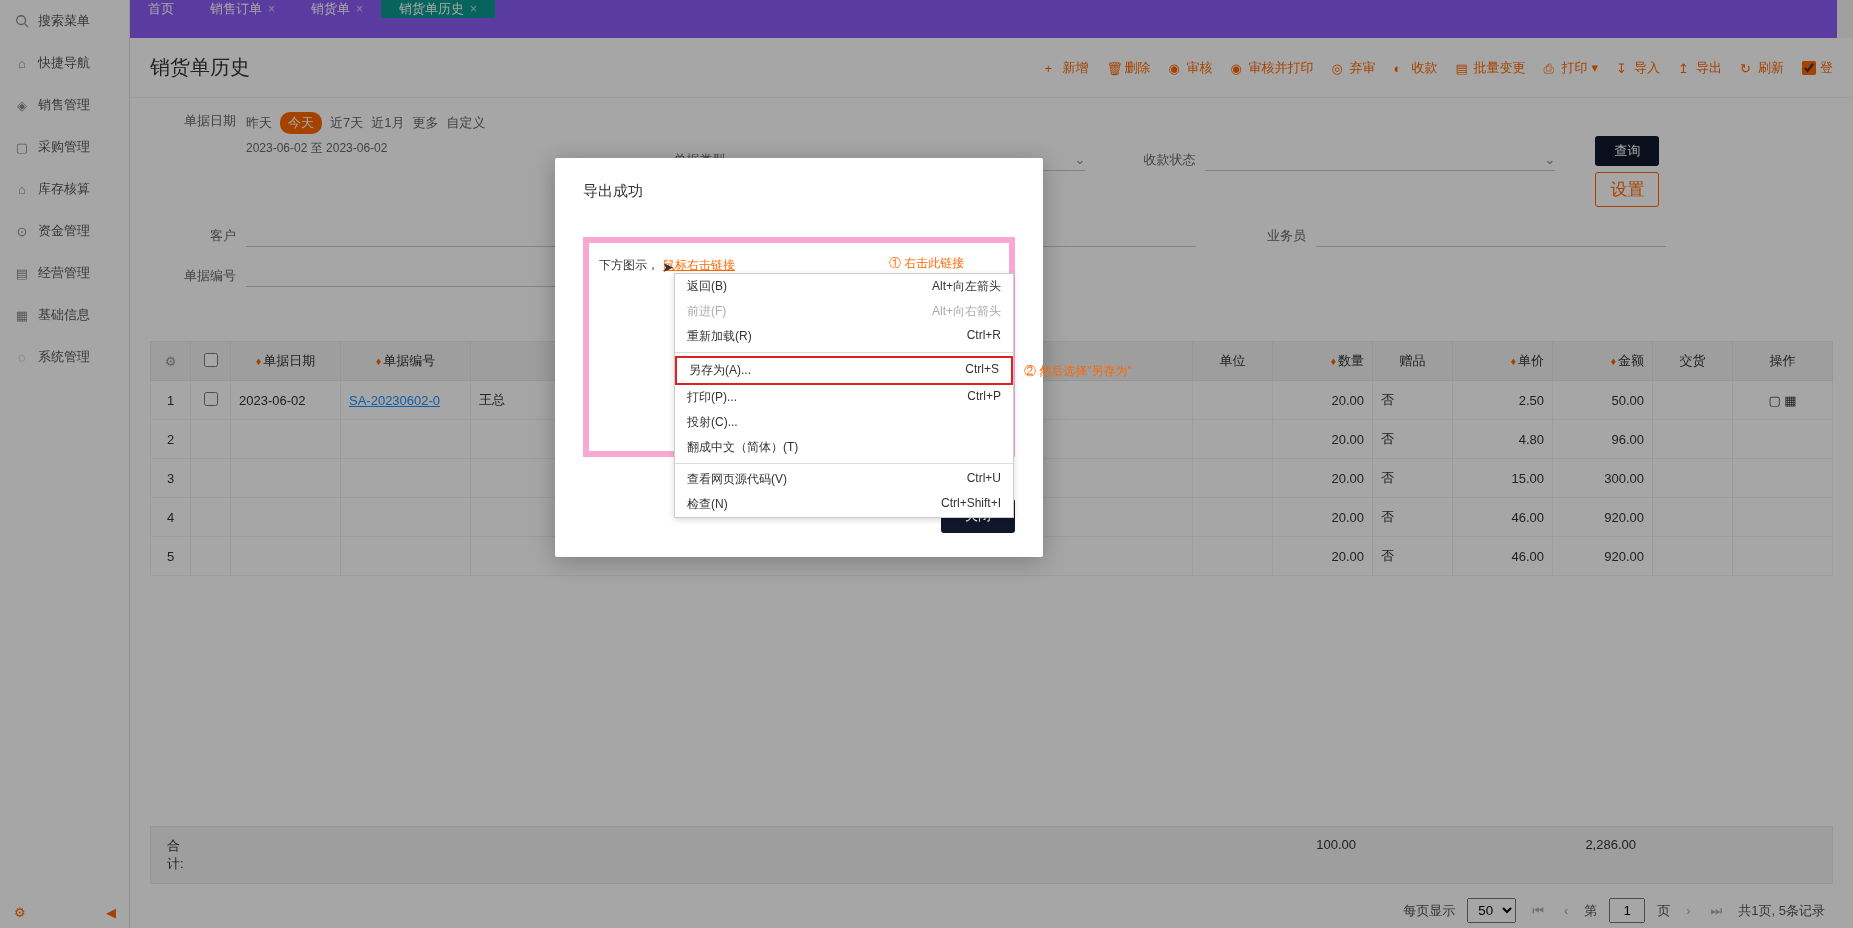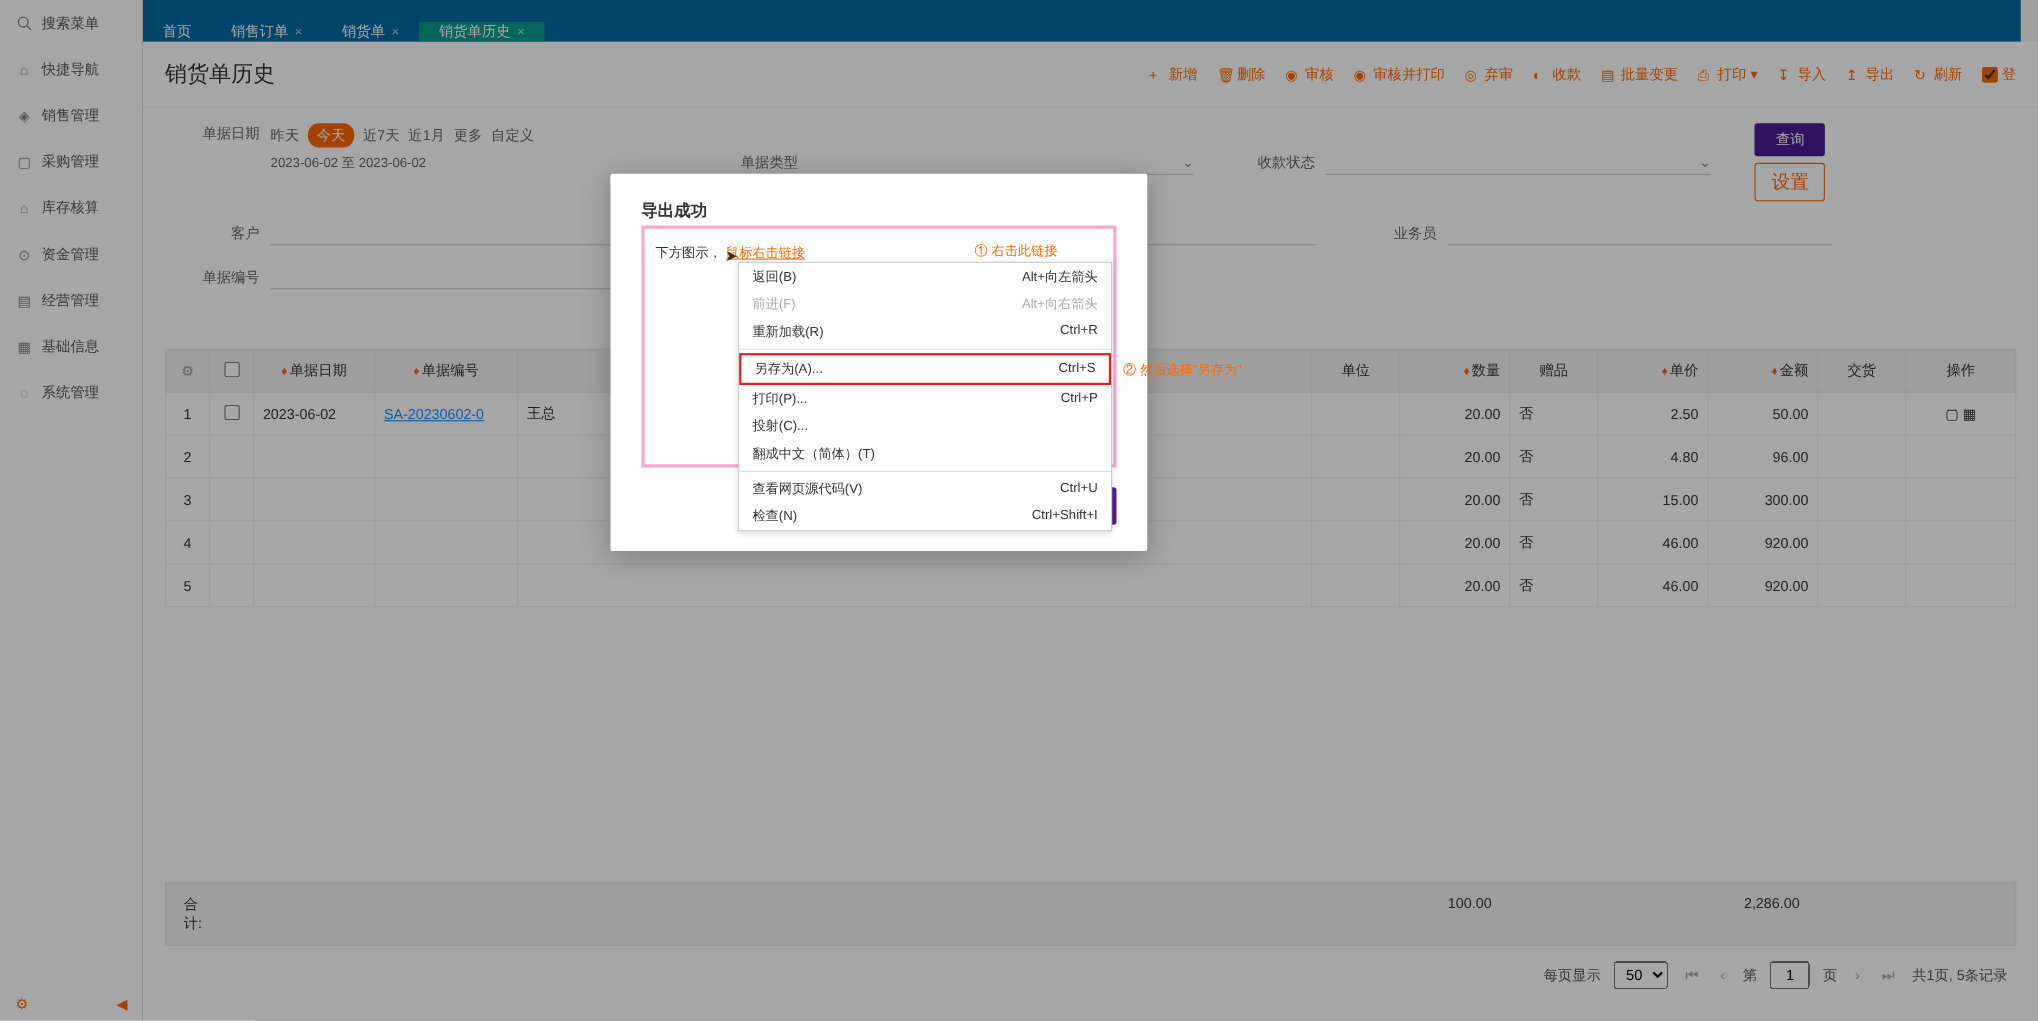--- a/index.html
+++ b/index.html
@@ -12,7 +12,7 @@
 .sb-bottom { position:absolute; bottom:0; left:0; width:130px; height:32px; display:flex; align-items:center; justify-content:space-between; padding:0 14px; color:#f60; }
 
 
-.tabs { position:absolute; top:0; left:130px; right:16px; height:38px; background:#0369a1; display:flex; align-items:flex-end; }
+.tabs { position:absolute; top:0; left:130px; right:16px; height:38px; background:#8b5cf6; display:flex; align-items:flex-start; }
 .tab { padding:0 18px; display:flex; align-items:center; color:#fff; font-size:13px; cursor:pointer; gap:6px; }
 .tab.active { background:#0a9a8e; }
 .tab .close { font-size:12px; opacity:.7; }

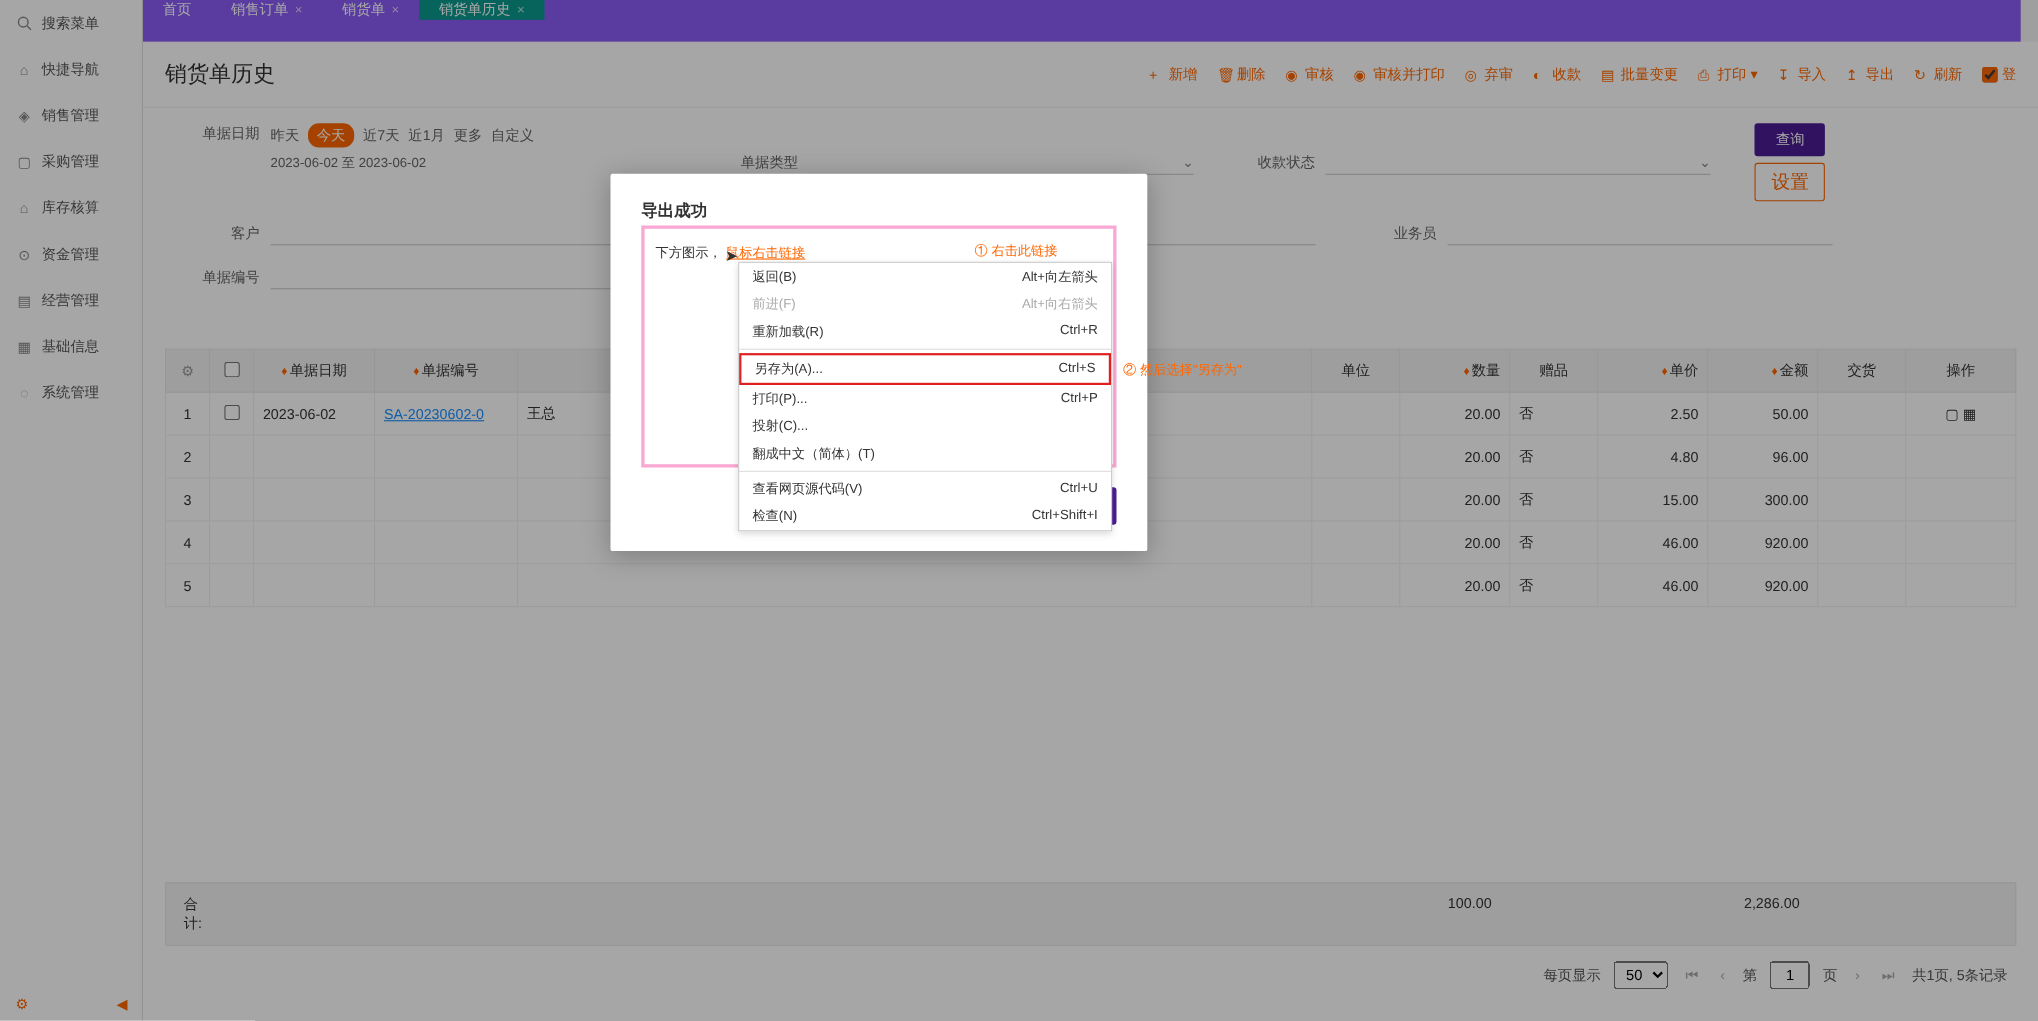--- a/index.html
+++ b/index.html
@@ -37,7 +37,7 @@
 .chip { color:#666; cursor:pointer; }
 .chip.active { background:#f60; color:#fff; padding:2px 8px; border-radius:10px; }
 .date-sub { color:#666; margin-top:6px; font-size:12px; }
-.btn-pri { background:#4c1d95; color:#fff; border:none; padding:6px 16px; border-radius:3px; cursor:pointer; font-size:13px; }
+.btn-pri { background:#0f172a; color:#fff; border:none; padding:6px 16px; border-radius:3px; cursor:pointer; font-size:13px;margin-top:24px; }
 .btn-sec { background:#fff; color:#f60; border:1px solid #f60; padding:5px 14px; border-radius:3px; cursor:pointer; font-size:17px; }
 .filter-btns { display:flex; flex-direction:column; gap:6px; }
 

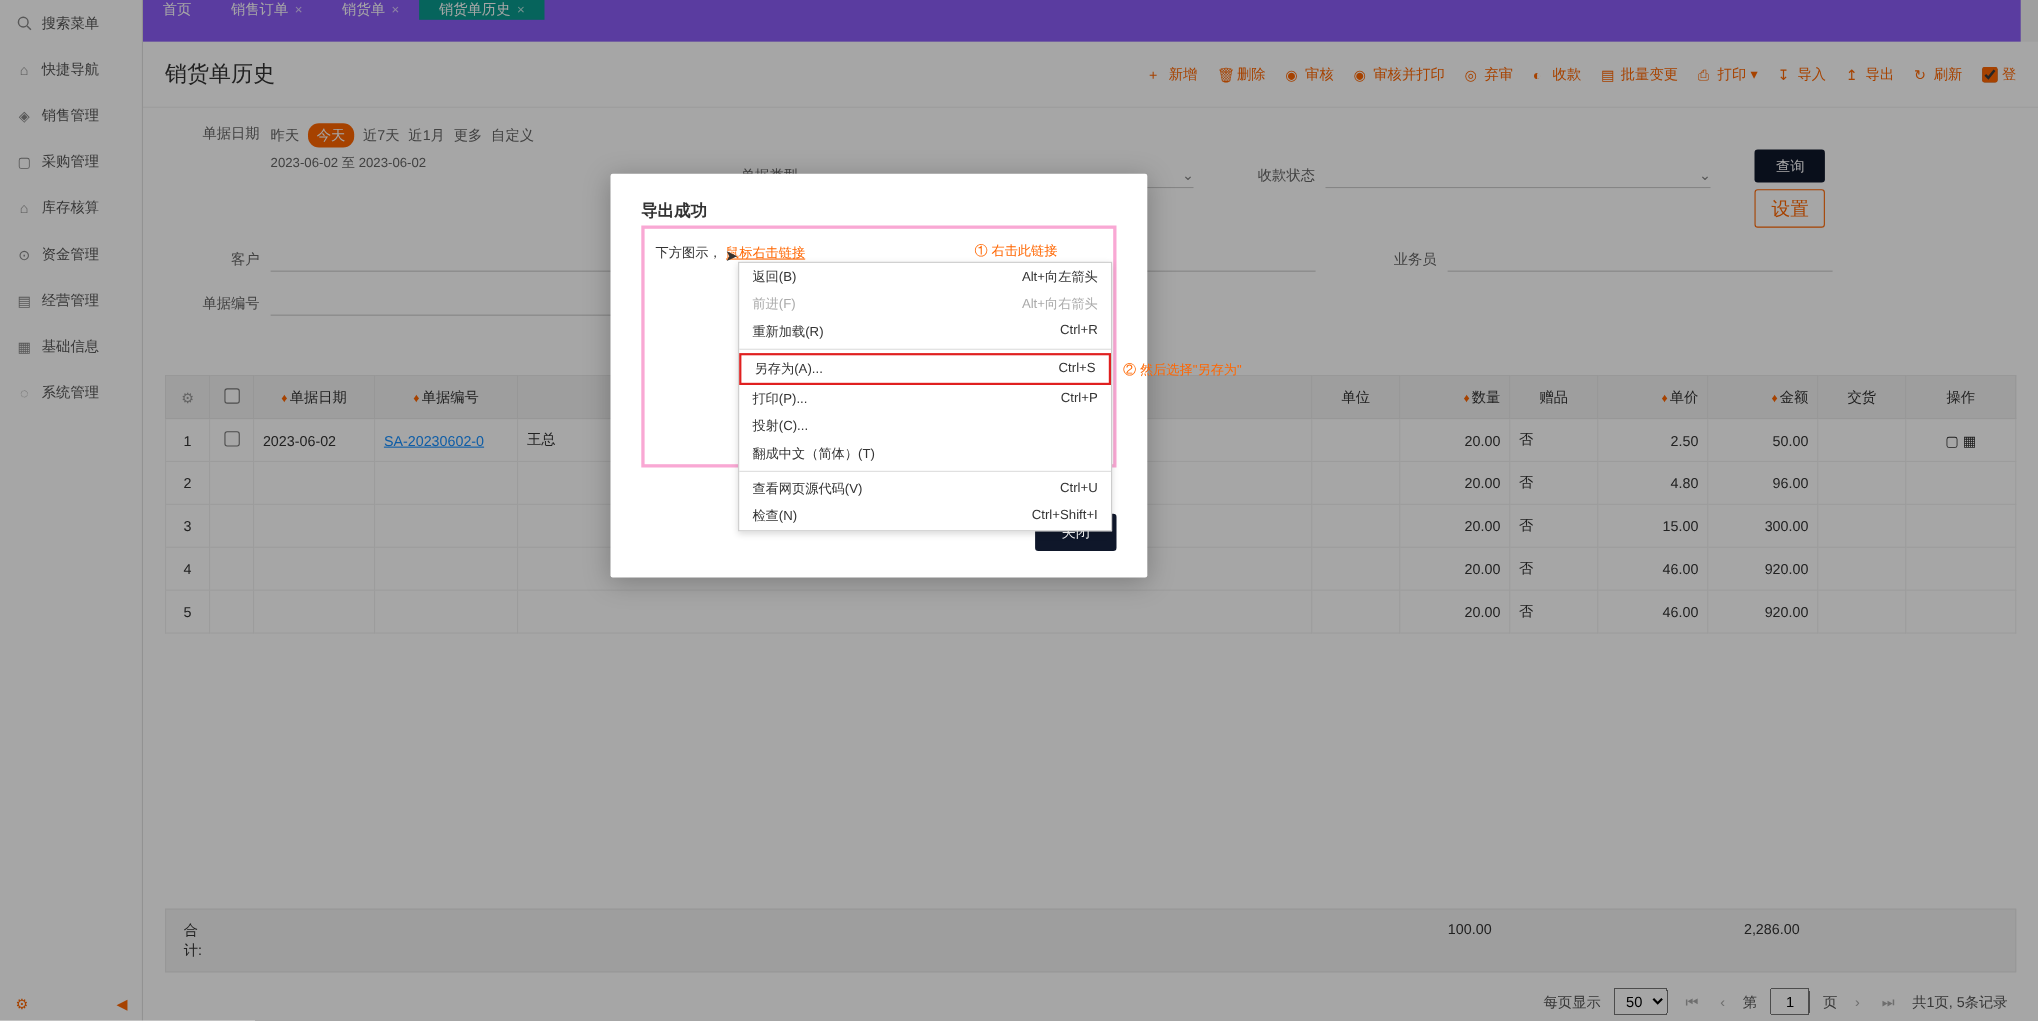--- a/index.html
+++ b/index.html
@@ -67,7 +67,7 @@
 
 .overlay { position:absolute; inset:0; background:rgba(0,0,0,.35); }
 .modal { position:absolute; top:158px; left:555px; width:488px; background:#fff; box-shadow:0 4px 24px rgba(0,0,0,.25); padding:24px 28px; border-radius:2px; }
-.modal-title { font-size:15px; font-weight:700; margin-bottom:4px; }
+.modal-title { font-size:15px; font-weight:400; margin-bottom:36px; }
 .modal-text { font-size:13px; color:#444; line-height:1.8; margin-bottom:16px; }
 .modal-text .hl { color:#f60; text-decoration:underline; cursor:pointer; }
 .guide-box { border:3px solid #f9a8d4; padding:14px 10px 18px; margin-bottom:18px; position:relative; }

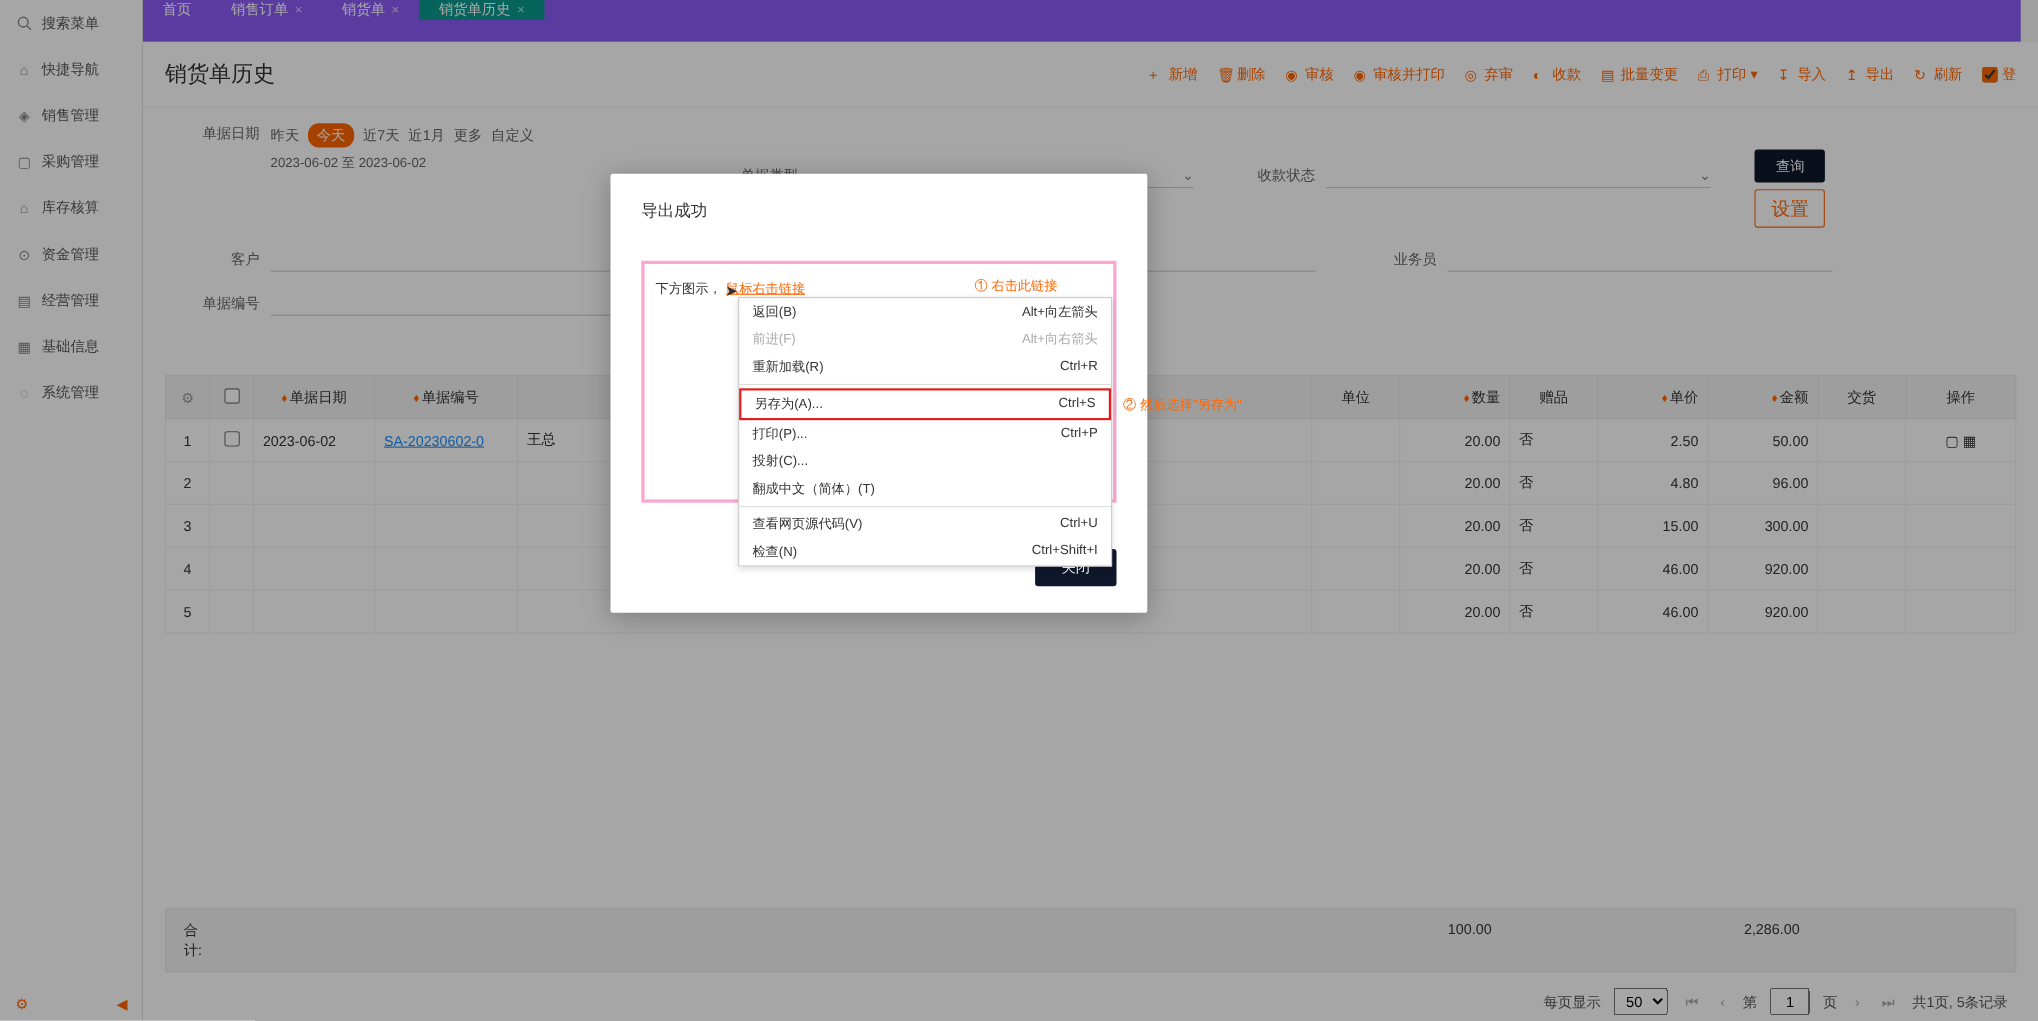--- a/index.html
+++ b/index.html
@@ -70,7 +70,7 @@
 .modal-title { font-size:15px; font-weight:400; margin-bottom:36px; }
 .modal-text { font-size:13px; color:#444; line-height:1.8; margin-bottom:16px; }
 .modal-text .hl { color:#f60; text-decoration:underline; cursor:pointer; }
-.guide-box { border:3px solid #f9a8d4; padding:14px 10px 18px; margin-bottom:18px; position:relative; }
+.guide-box { border:6px solid #f9a8d4; padding:14px 10px 18px; margin-bottom:18px; position:relative; }
 .guide-top { display:flex; align-items:center; gap:4px; font-size:12px; margin-bottom:6px;}
 .guide-top .hl { color:#f60; text-decoration:underline; }
 .anno1 { color:#f60; font-size:12px; position:absolute; top:12px; left:300px; }

